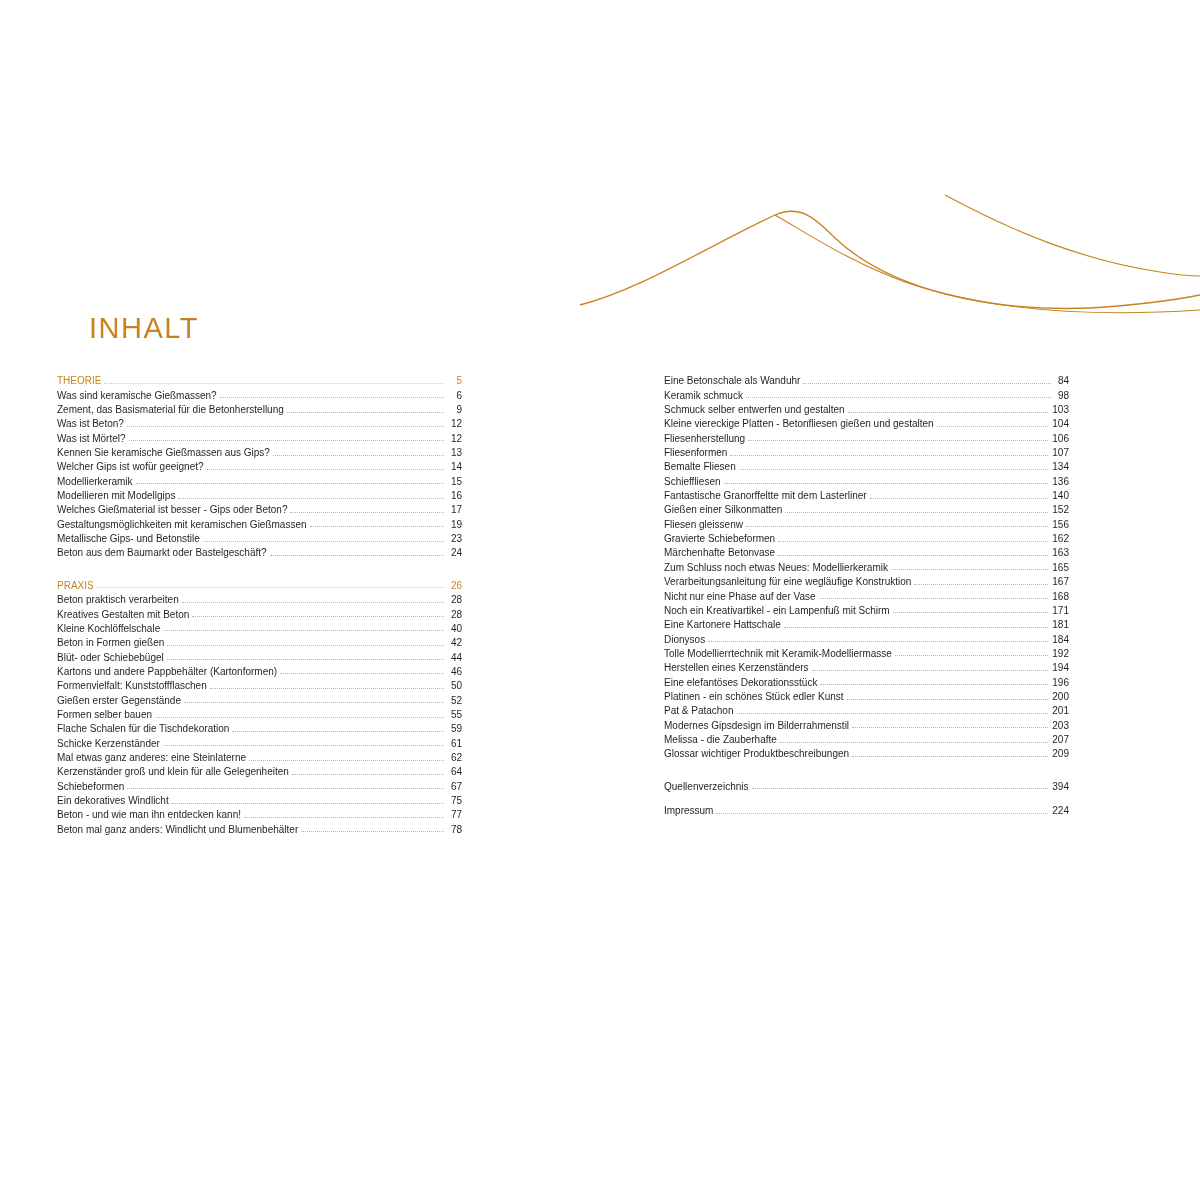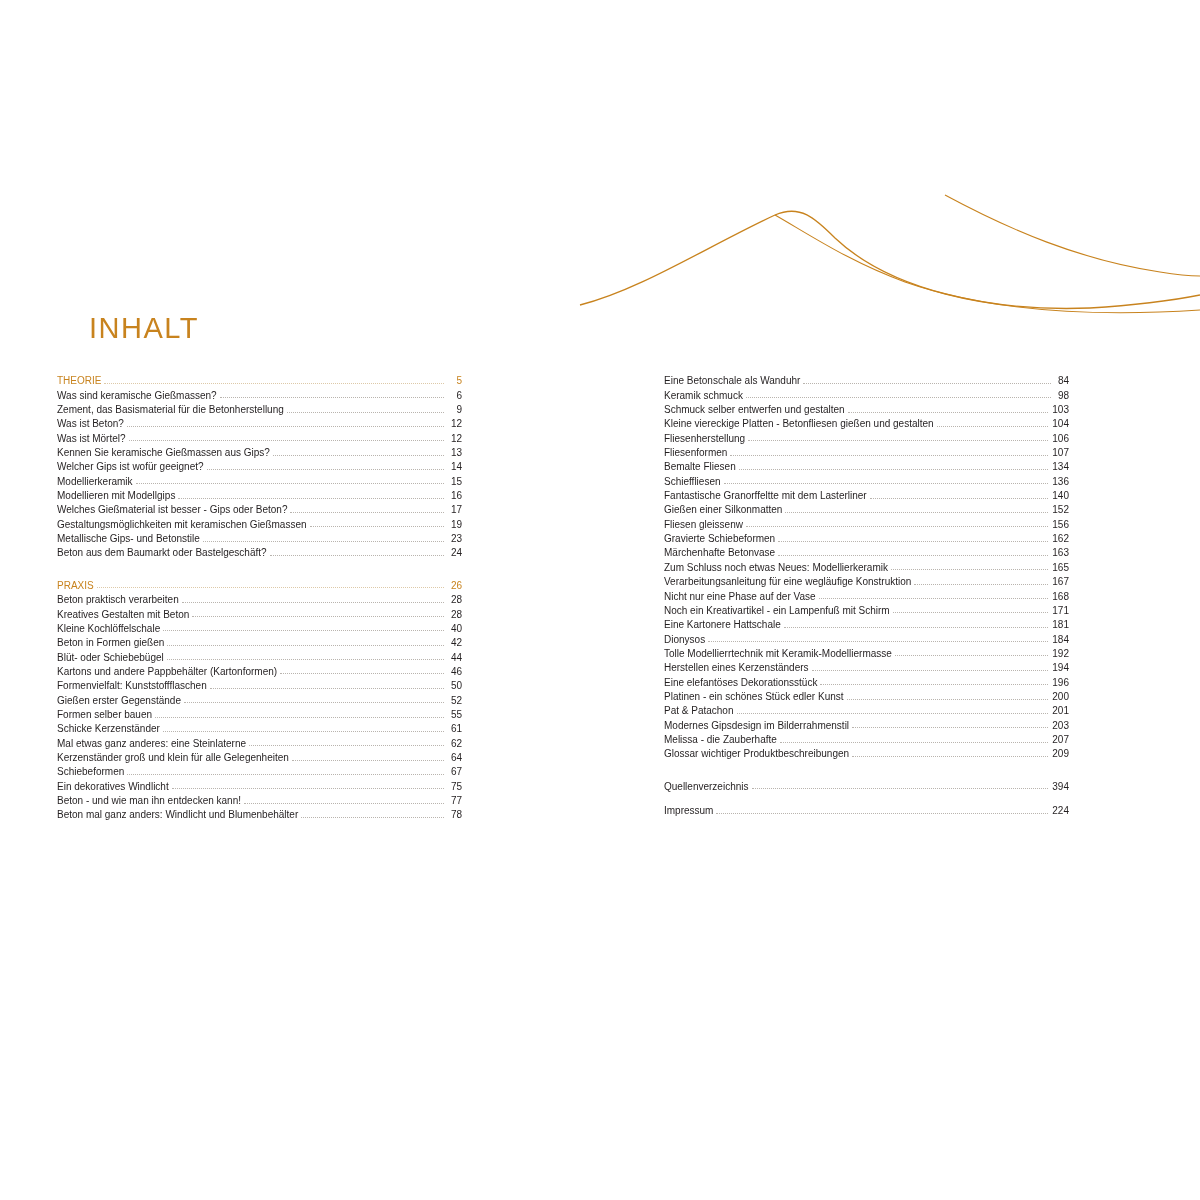--- a/index.html
+++ b/index.html
@@ -216,6 +216,11 @@
         <span class="pg">55</span>
       </div>
       <div class="entry">
+        <span class="lbl">Flache Schalen für die Tischdekoration</span>
+        <span class="dots"></span>
+        <span class="pg">59</span>
+      </div>
+      <div class="entry">
         <span class="lbl">Schicke Kerzenständer</span>
         <span class="dots"></span>
         <span class="pg">61</span>

